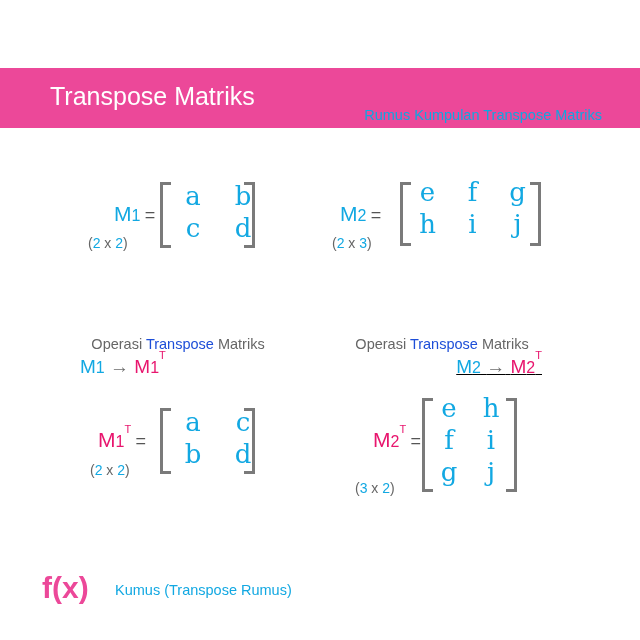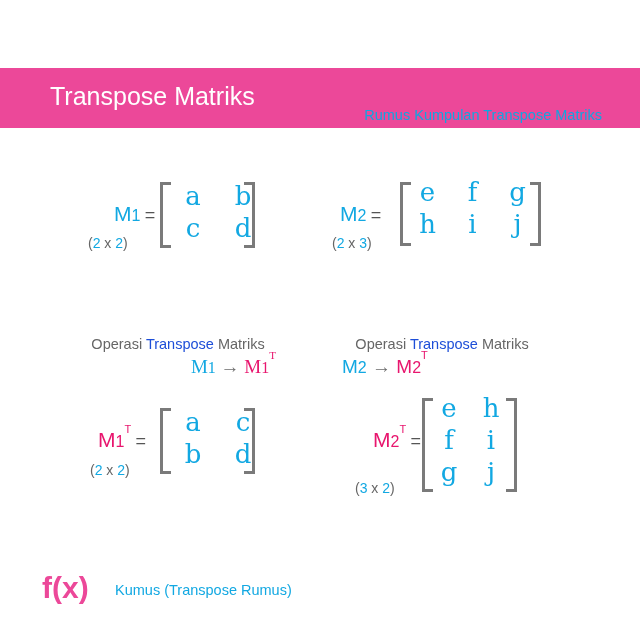--- a/index.html
+++ b/index.html
@@ -72,7 +72,7 @@
 <div class="abs op" style="left:80px;top:336px;width:196px;text-align:center;">
   <span>Operasi </span><span class="blue">Transpose</span><span> Matriks</span>
 </div>
-<div class="abs arrowline" style="left:80px;top:356px;width:196px;text-align:right;font-family:Liberation Serif, serif;">
+<div class="abs arrowline" style="left:80px;top:356px;width:196px;text-align:left;">
   <span class="blue">M</span><span class="blue sub">1</span>
   <span class="gray">→</span>
   <span class="pink">M</span><span class="pink sub">1</span><span class="pink sup">T</span>

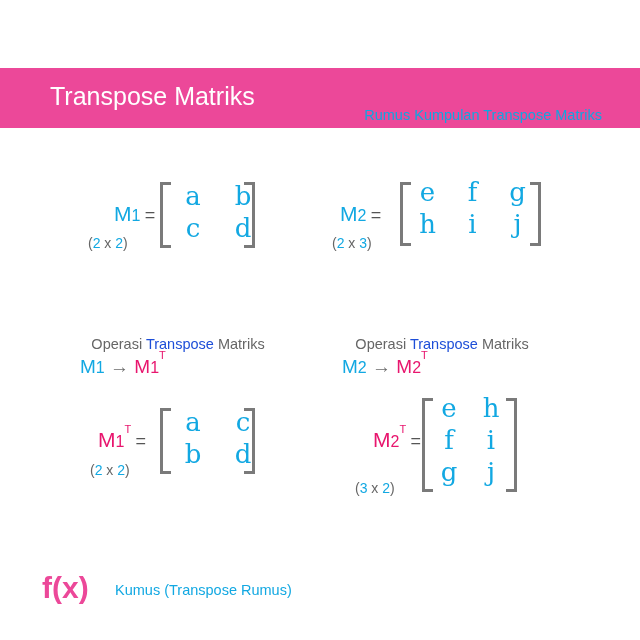--- a/index.html
+++ b/index.html
@@ -81,7 +81,7 @@
 <div class="abs op" style="left:342px;top:336px;width:200px;text-align:center;">
   <span>Operasi </span><span class="blue">Transpose</span><span> Matriks</span>
 </div>
-<div class="abs arrowline" style="left:342px;top:356px;width:200px;text-align:left;">
+<div class="abs arrowline" style="left:342px;top:356px;width:200px;text-align:right;text-decoration:underline;">
   <span class="blue">M</span><span class="blue sub">2</span>
   <span class="gray">→</span>
   <span class="pink">M</span><span class="pink sub">2</span><span class="pink sup">T</span>

